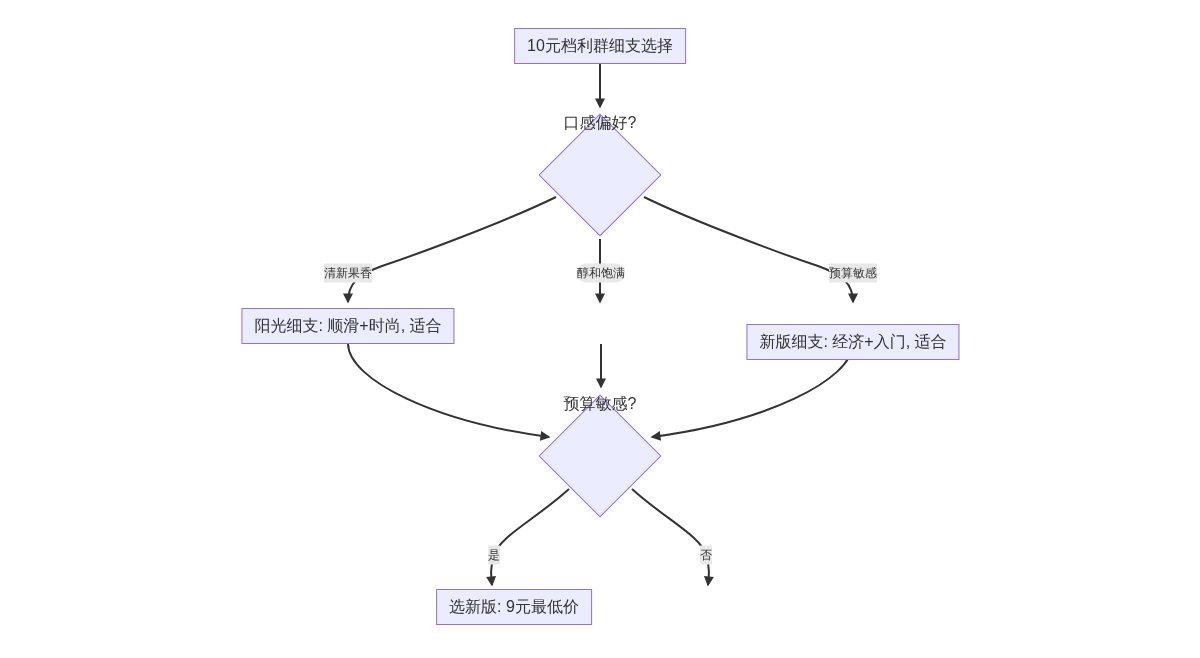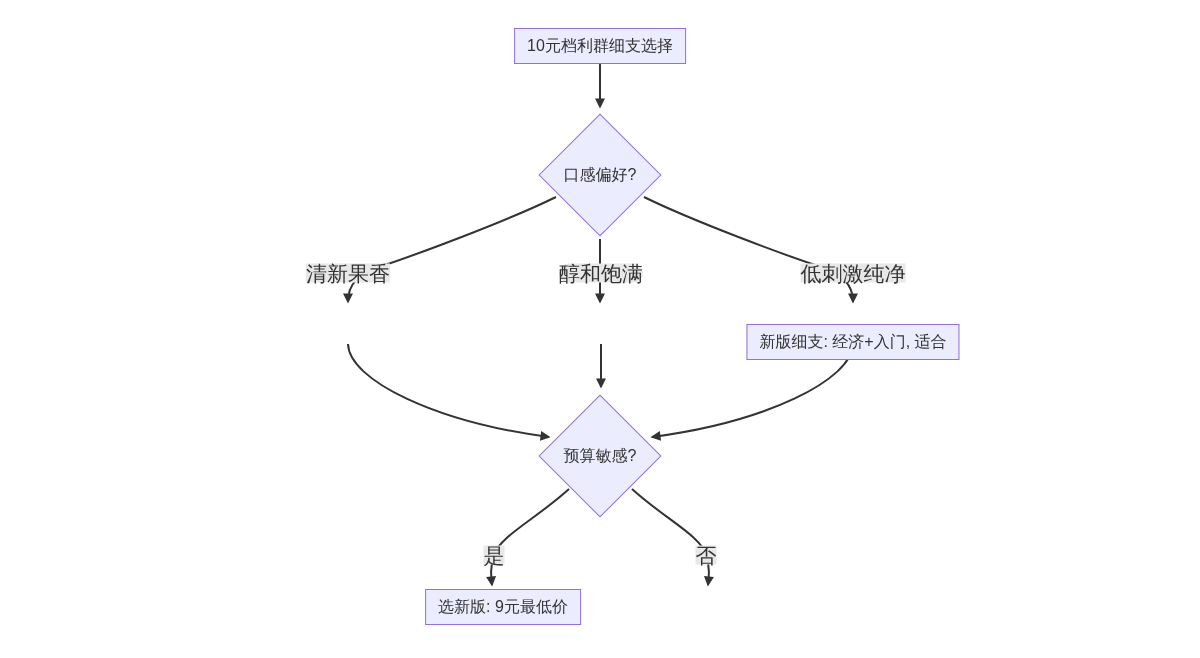--- a/index.html
+++ b/index.html
@@ -46,7 +46,6 @@
     height: 124px;
     transform: translate(-50%, -50%);
     display: flex;
-    align-items: center;
     justify-content: center;
   }
   .diamond-node::before {

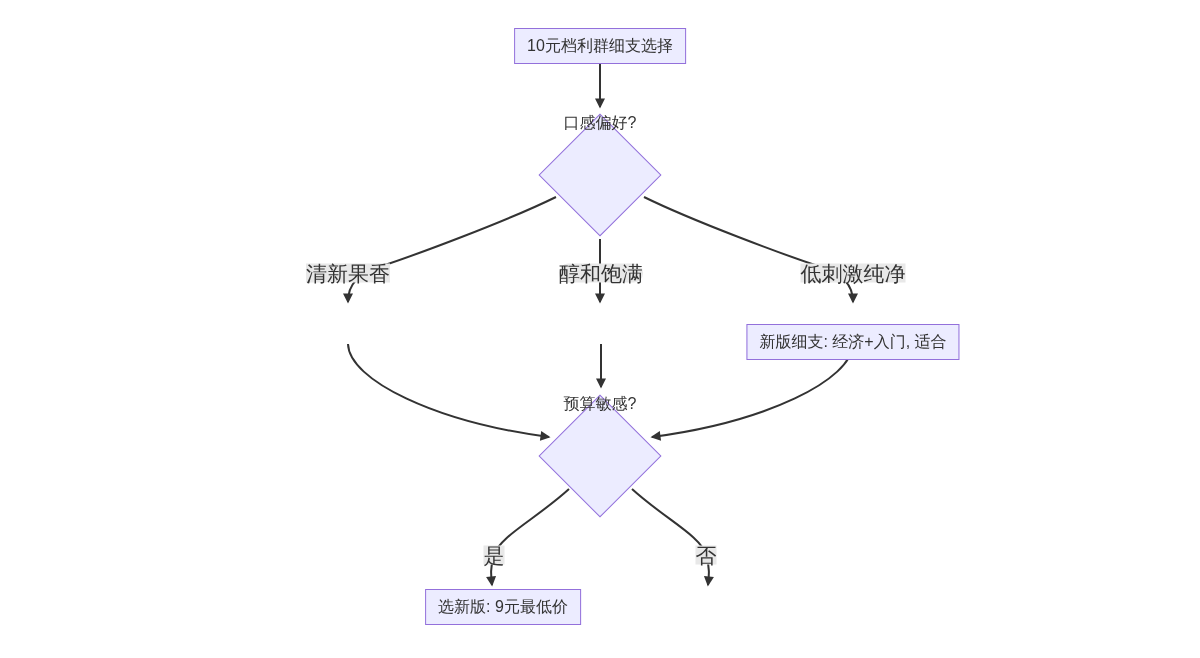--- a/index.html
+++ b/index.html
@@ -71,7 +71,7 @@
     transform: translate(-50%, -50%);
     background: #e8e8e8;
     color: #333333;
-    font-size: 21px;
+    font-size: 12px;
     line-height: 19px;
     padding: 0 0;
     white-space: nowrap;

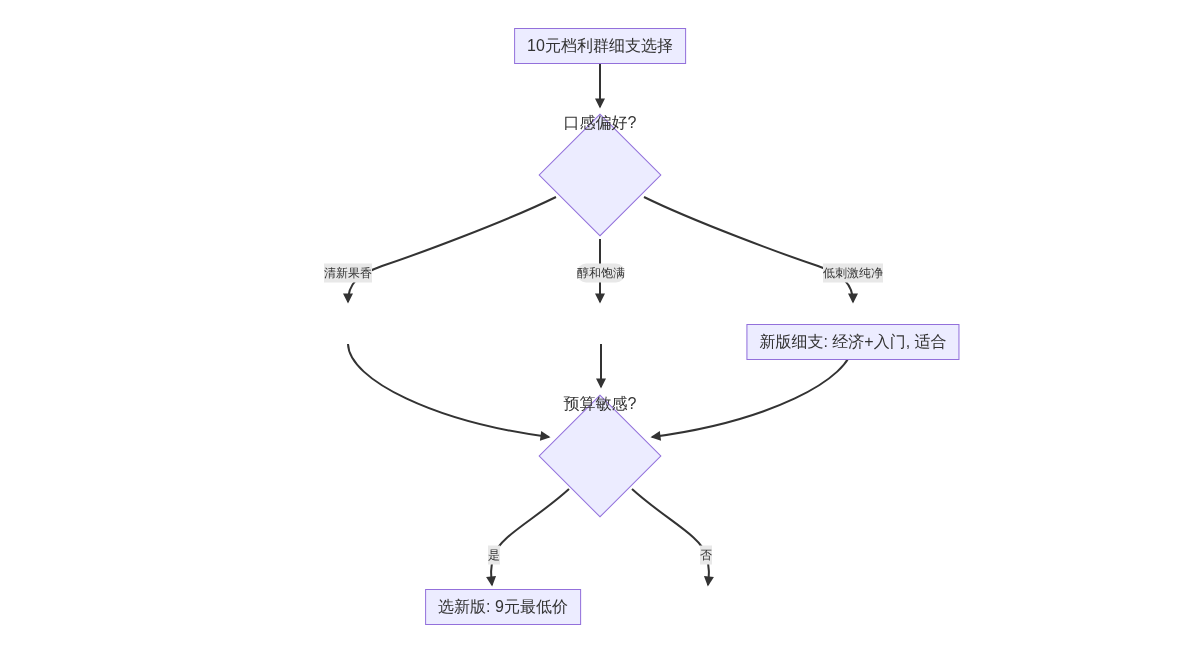--- a/index.html
+++ b/index.html
@@ -135,7 +135,7 @@
 
   <span class="edge-label" style="left:601px; top:273px;border-radius:9px;">醇和饱满</span>
 
-  <span class="edge-label" style="left:853px; top:273px;">低刺激纯净</span>
+  <span class="edge-label" style="left:853px; top:273px;">预算敏感</span>
 
   <span class="edge-label" style="left:494px; top:555px;">是</span>
 

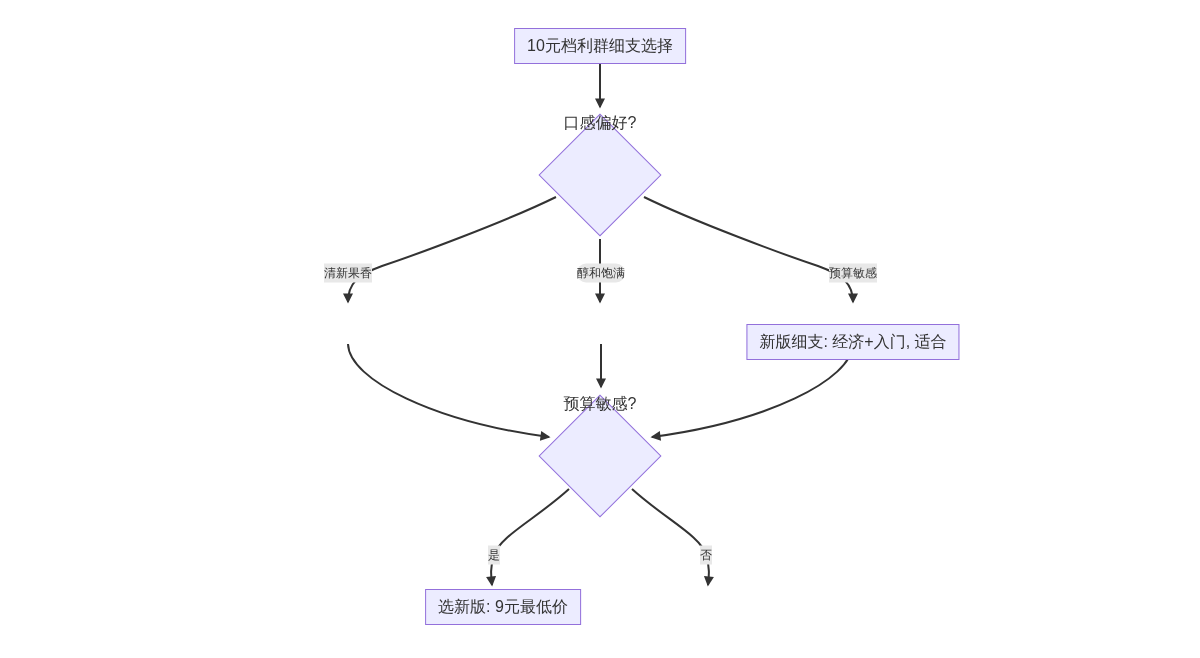--- a/index.html
+++ b/index.html
@@ -116,6 +116,9 @@
     <span class="nlabel">口感偏好?</span>
   </div>
 
+  <div class="rect-node" style="left:348px; top:308px;">
+    <span class="nlabel">阳光细支: 顺滑+时尚, 适合</span>
+  </div>
 
 
   <div class="rect-node" style="left:853px; top:308px;margin-top:16px;">

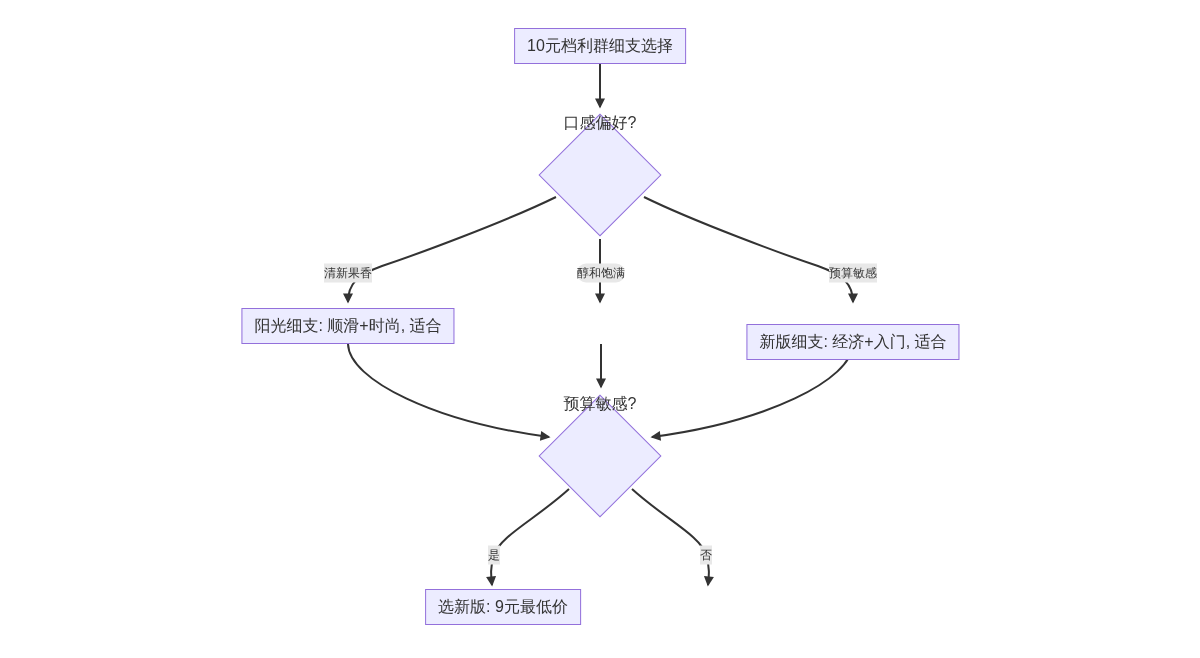--- a/index.html
+++ b/index.html
@@ -129,7 +129,7 @@
     <span class="nlabel">预算敏感?</span>
   </div>
 
-  <div class="rect-node" style="left:503px; top:589px;">
+  <div class="rect-node" style="left:514px; top:589px;">
     <span class="nlabel">选新版: 9元最低价</span>
   </div>
 

